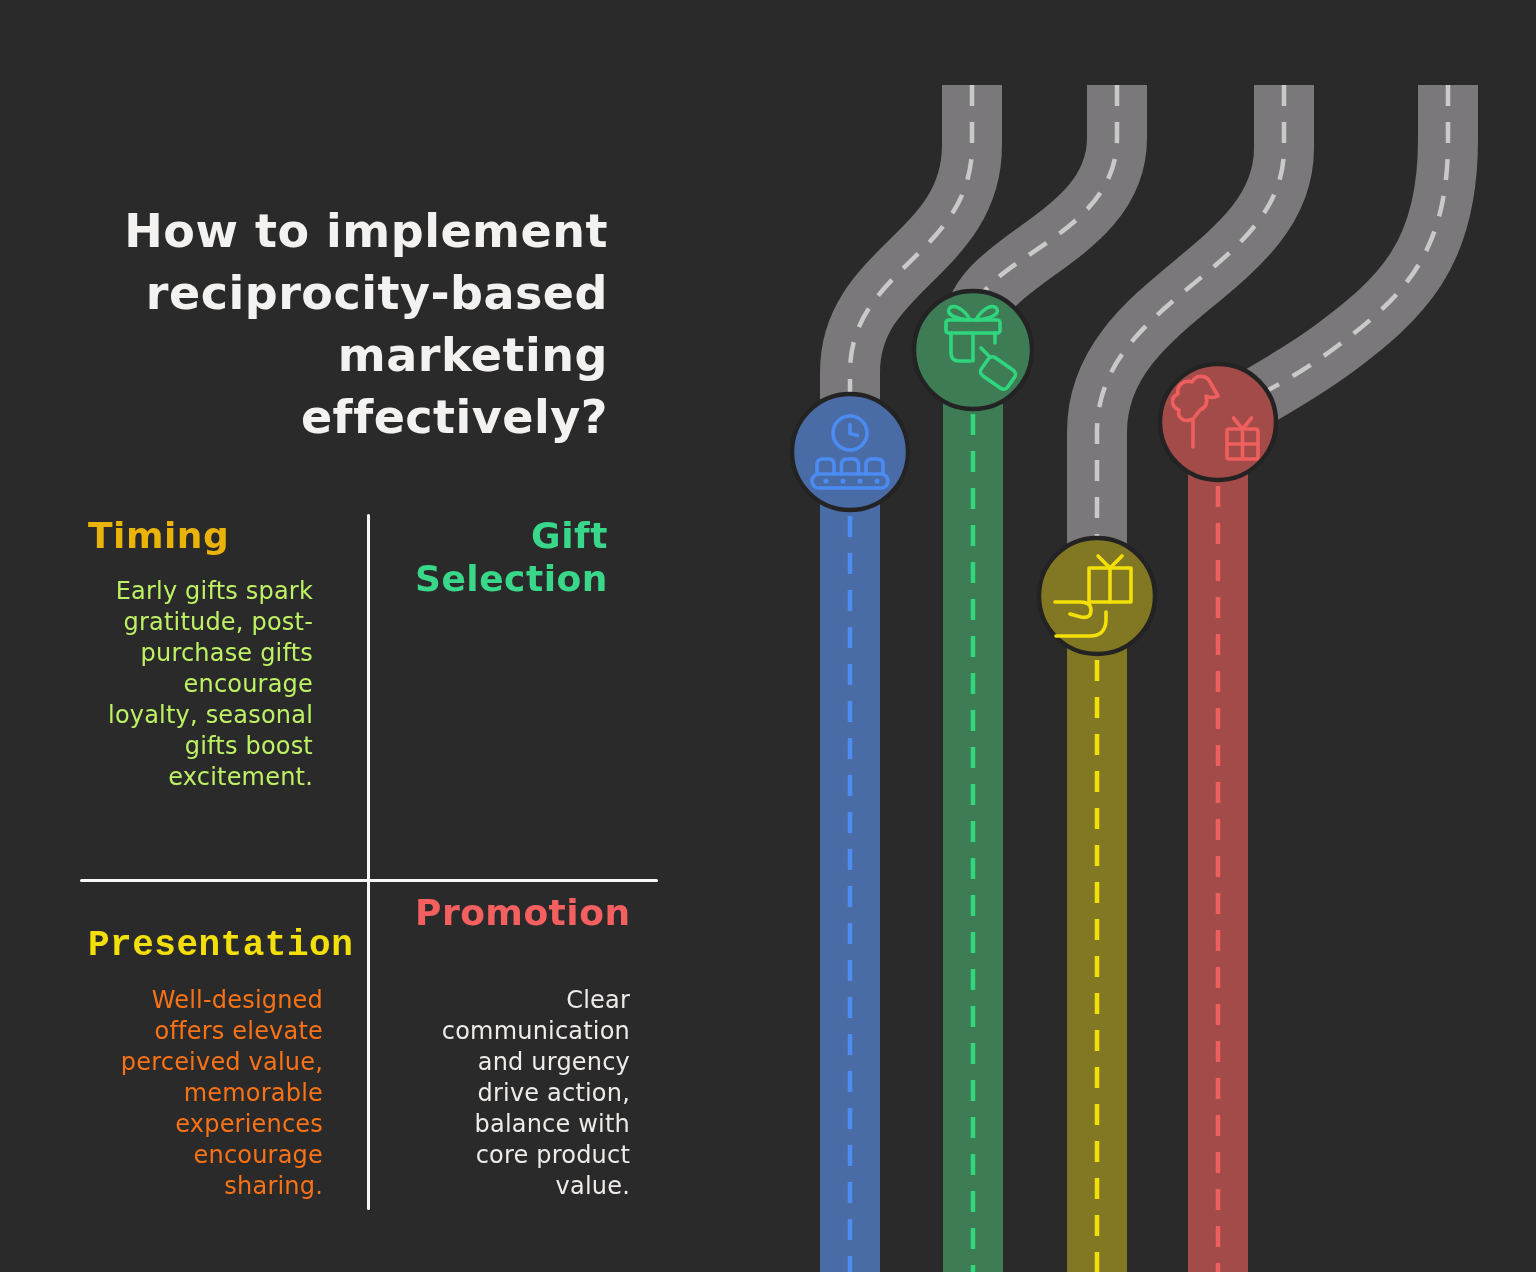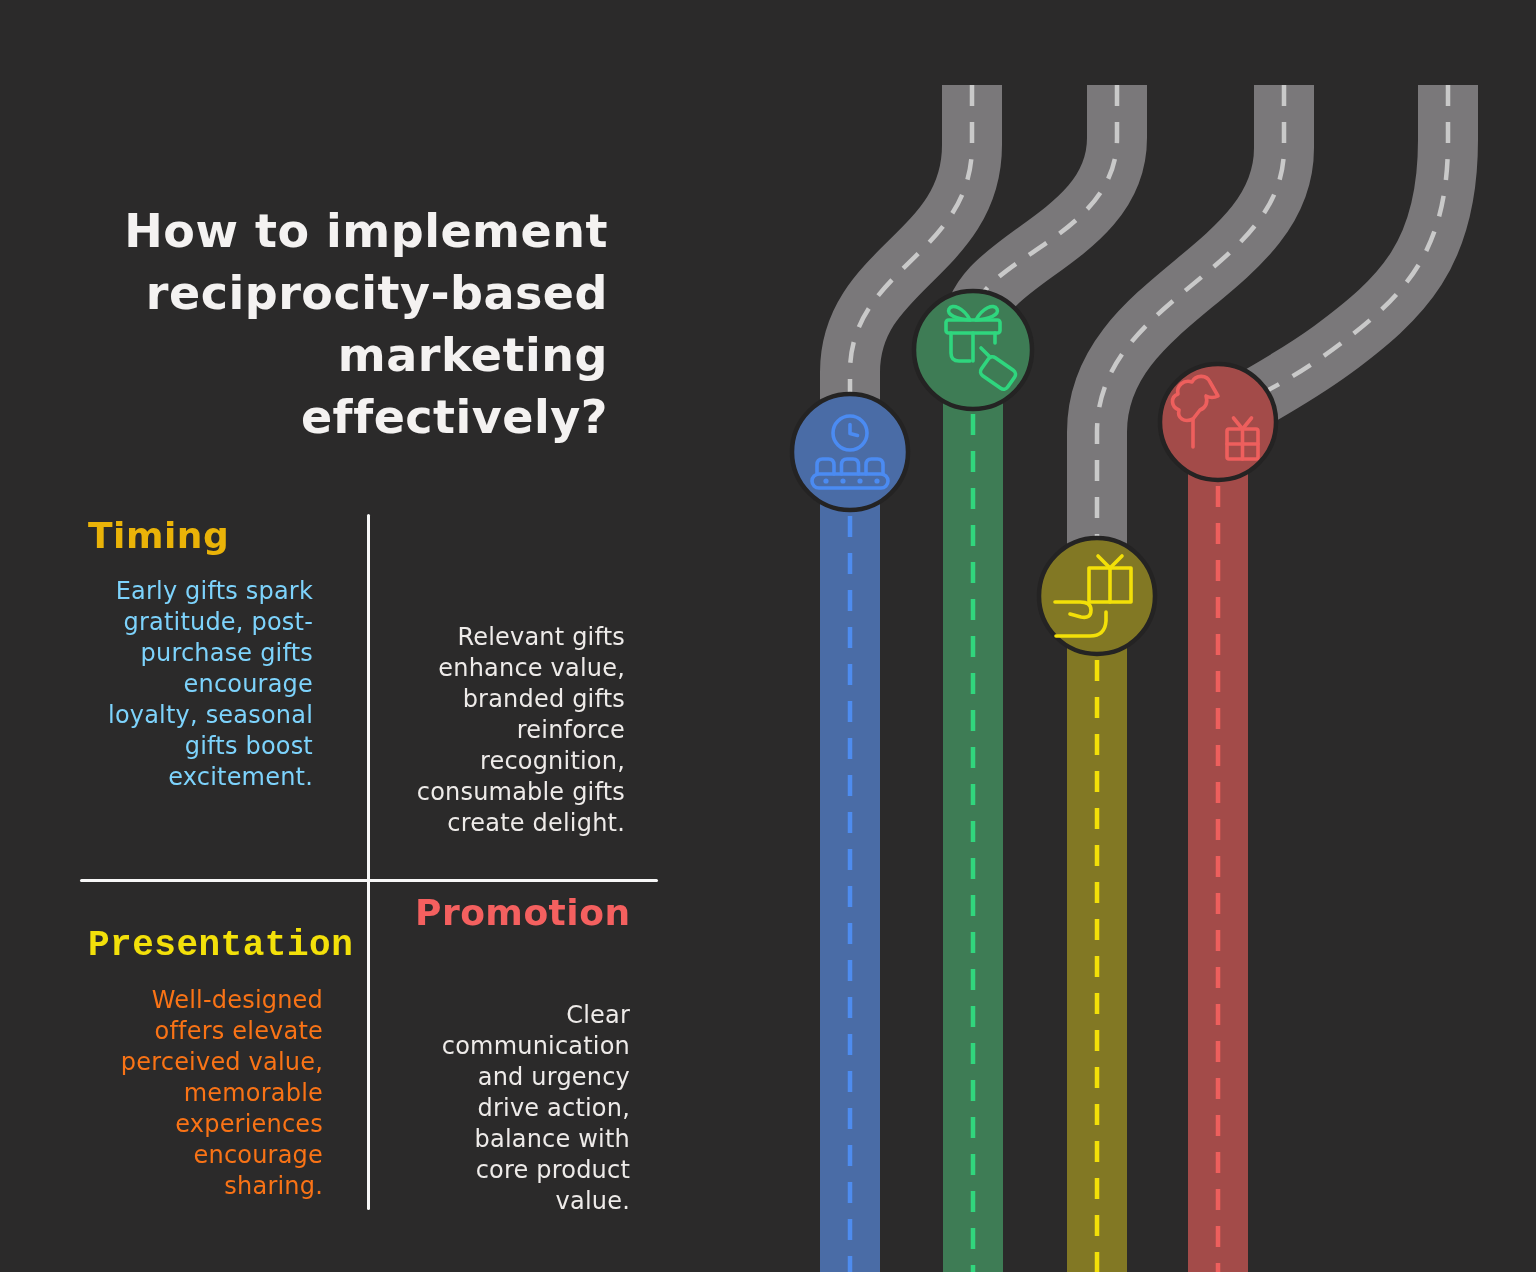--- a/index.html
+++ b/index.html
@@ -125,6 +125,8 @@
   <div class="abs heading h-timing" style="color: #eab308;">Timing</div>
   <div class="abs body-text b-timing" style="color: #7dd3fc;">Early gifts spark gratitude, post-purchase gifts encourage loyalty, seasonal gifts boost excitement.</div>
 
+  <div class="abs heading h-gift" style="color: rgb(56, 215, 137);">Gift
+Selection</div>
   <div class="abs body-text b-gift" style="color: rgb(238, 235, 233);">Relevant gifts enhance value, branded gifts reinforce recognition, consumable gifts create delight.</div>
 
   <div class="abs heading h-pres" style="color: rgb(243, 224, 10); font-family: Liberation Mono, monospace;">Presentation</div>

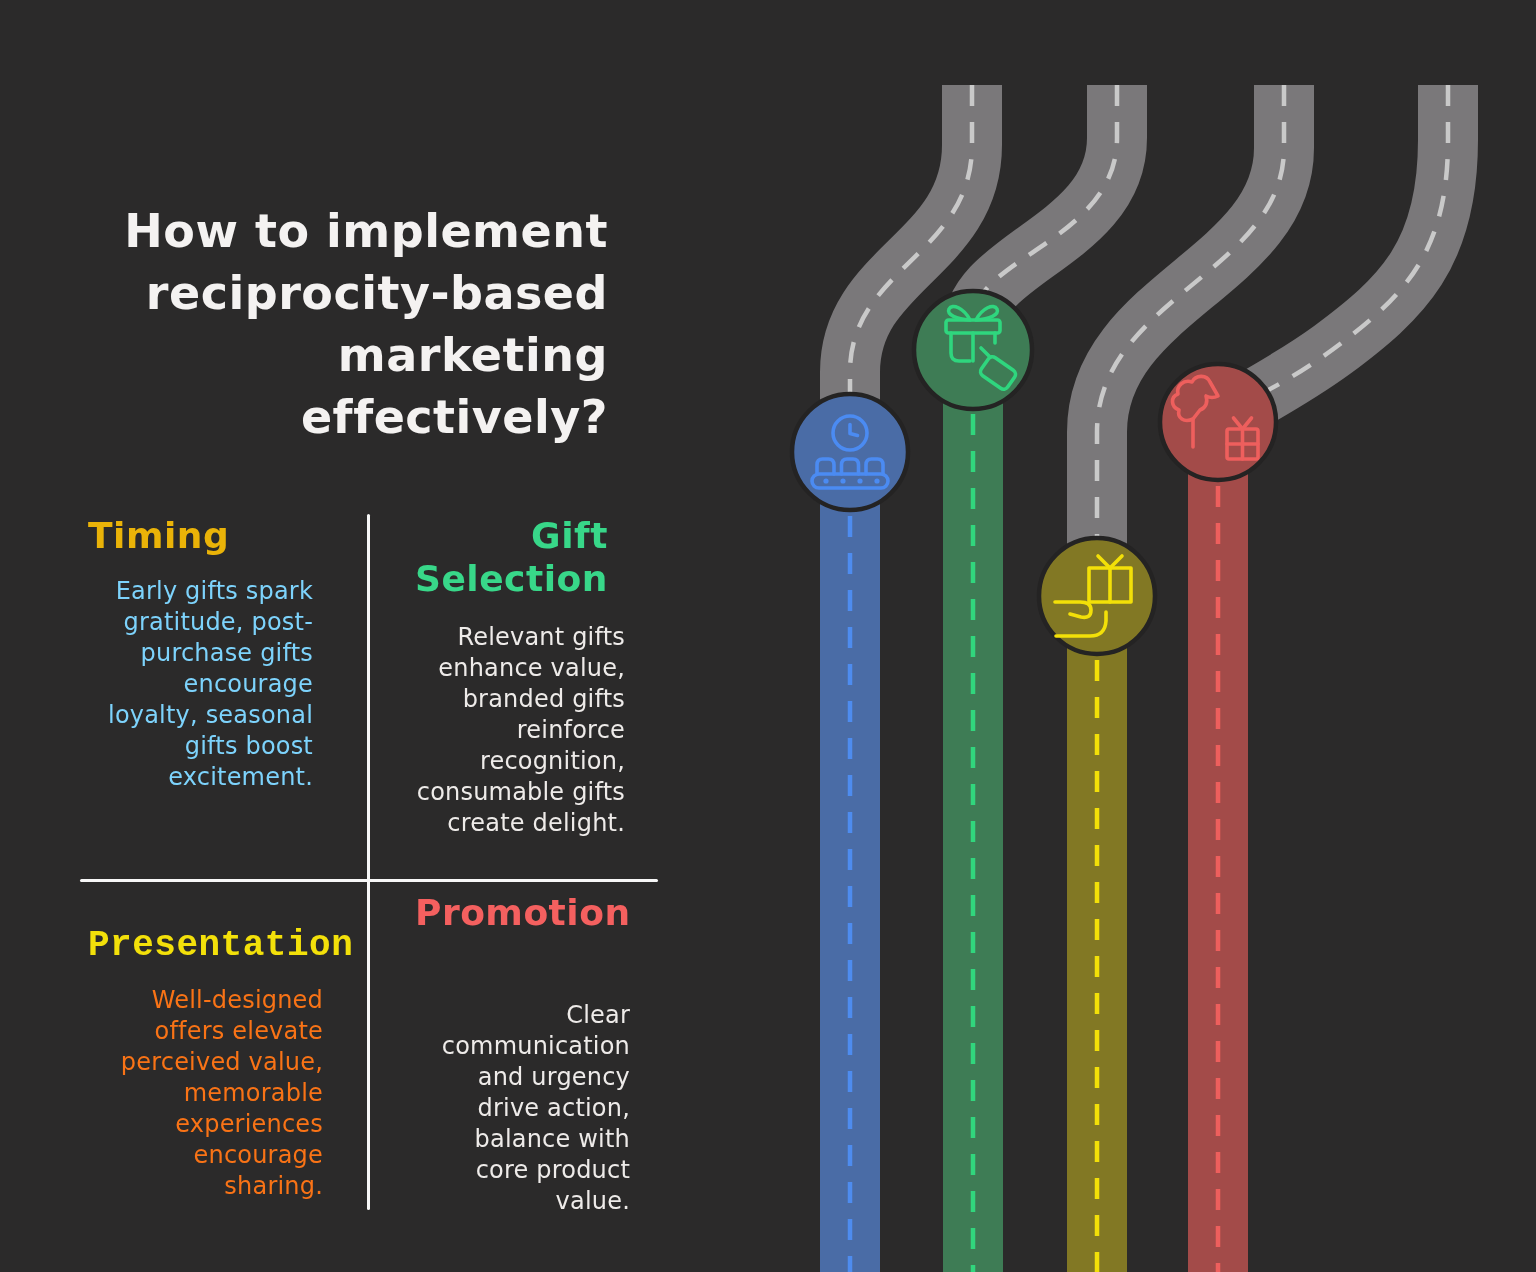--- a/index.html
+++ b/index.html
@@ -123,7 +123,7 @@
   <div class="abs divider-h" style="background-color: rgb(247, 247, 247);"></div>
 
   <div class="abs heading h-timing" style="color: #eab308;">Timing</div>
-  <div class="abs body-text b-timing" style="color: #7dd3fc;">Early gifts spark gratitude, post-purchase gifts encourage loyalty, seasonal gifts boost excitement.</div>
+  <div class="abs body-text b-timing" style="color: #bef264;">Early gifts spark gratitude, post-purchase gifts encourage loyalty, seasonal gifts boost excitement.</div>
 
   <div class="abs heading h-gift" style="color: rgb(56, 215, 137);">Gift
 Selection</div>

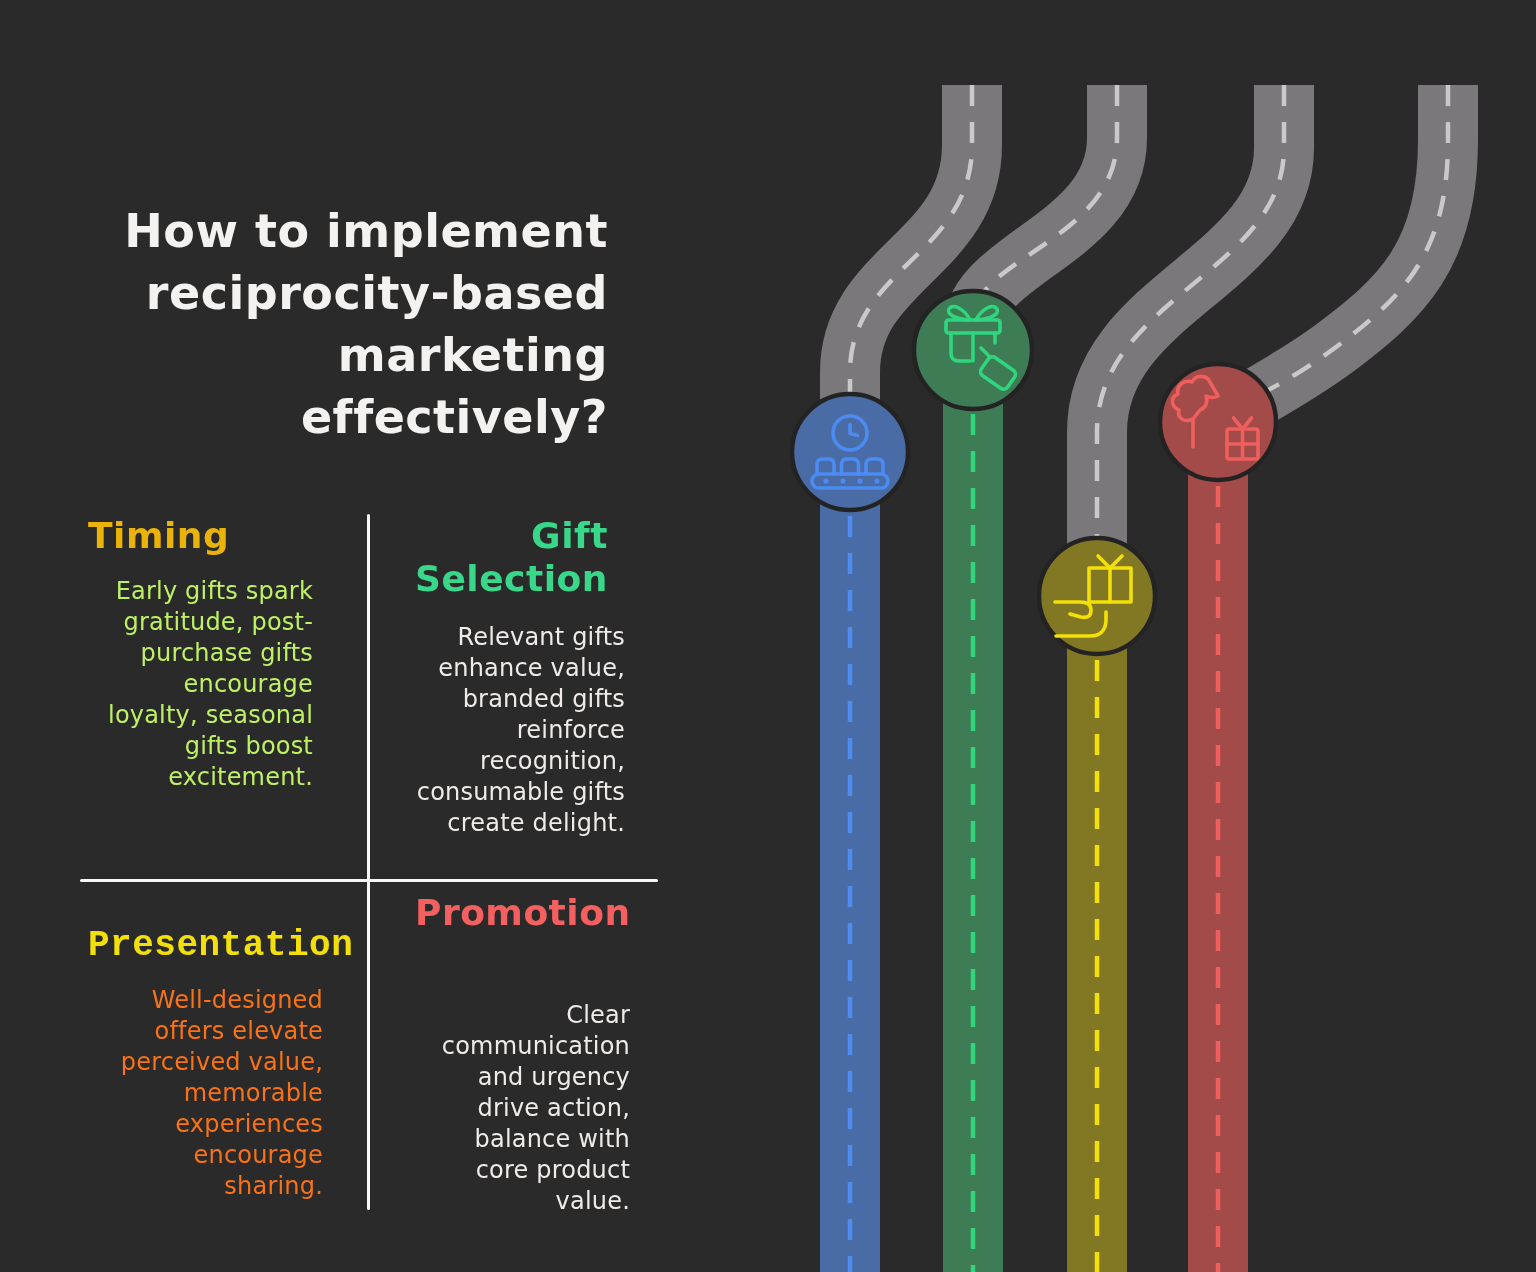--- a/index.html
+++ b/index.html
@@ -127,7 +127,6 @@
 
   <div class="abs heading h-gift" style="color: rgb(56, 215, 137);">Gift
 Selection</div>
-  <div class="abs body-text b-gift" style="color: rgb(238, 235, 233);">Relevant gifts enhance value, branded gifts reinforce recognition, consumable gifts create delight.</div>
 
   <div class="abs heading h-pres" style="color: rgb(243, 224, 10); font-family: Liberation Mono, monospace;">Presentation</div>
   <div class="abs body-text b-pres" style="color: #f97316;">Well-designed offers elevate perceived value, memorable experiences encourage sharing.</div>

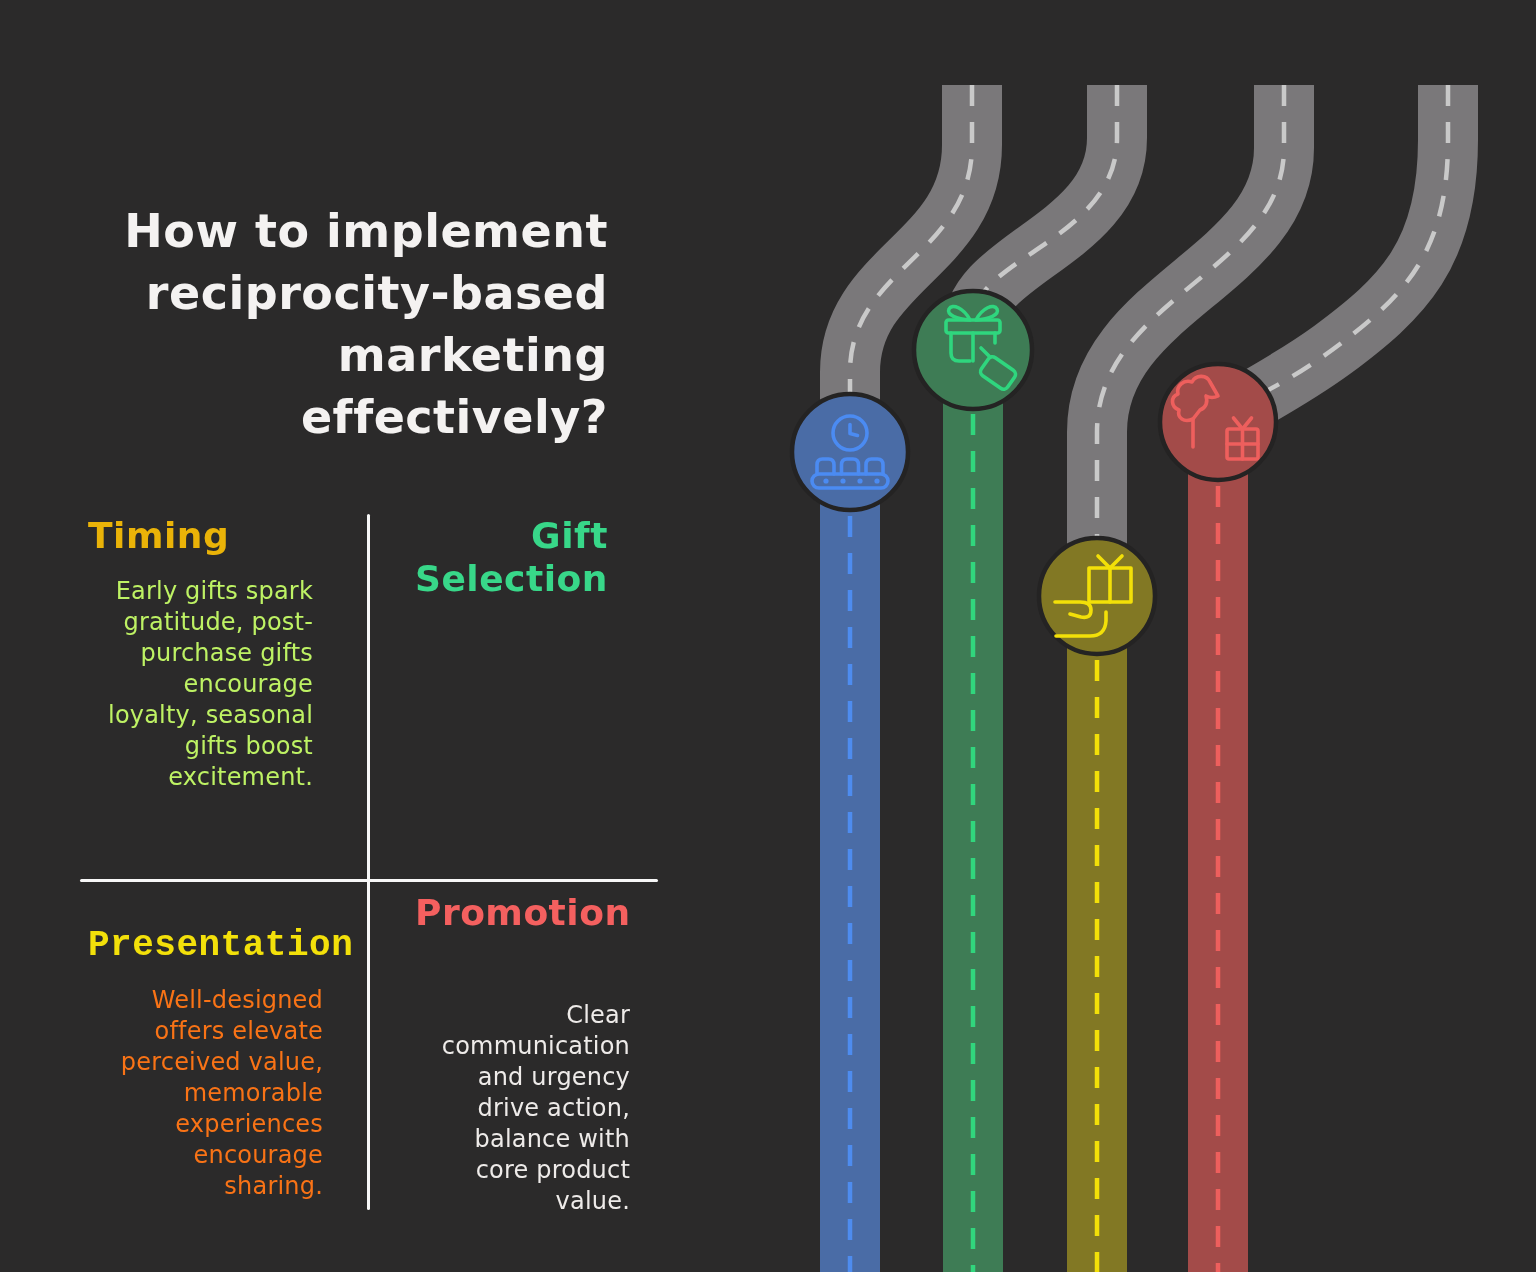--- a/index.html
+++ b/index.html
@@ -132,7 +132,7 @@
   <div class="abs body-text b-pres" style="color: #f97316;">Well-designed offers elevate perceived value, memorable experiences encourage sharing.</div>
 
   <div class="abs heading h-promo" style="color: rgb(244, 96, 95);">Promotion</div>
-  <div class="abs body-text b-promo" style="color: rgb(238, 235, 233); margin-top: 15px;">Clear communication and urgency drive action, balance with core product value.</div>
+  <div class="abs body-text b-promo" style="color: rgb(238, 235, 233);">Clear communication and urgency drive action, balance with core product value.</div>
 
 </div>
 

